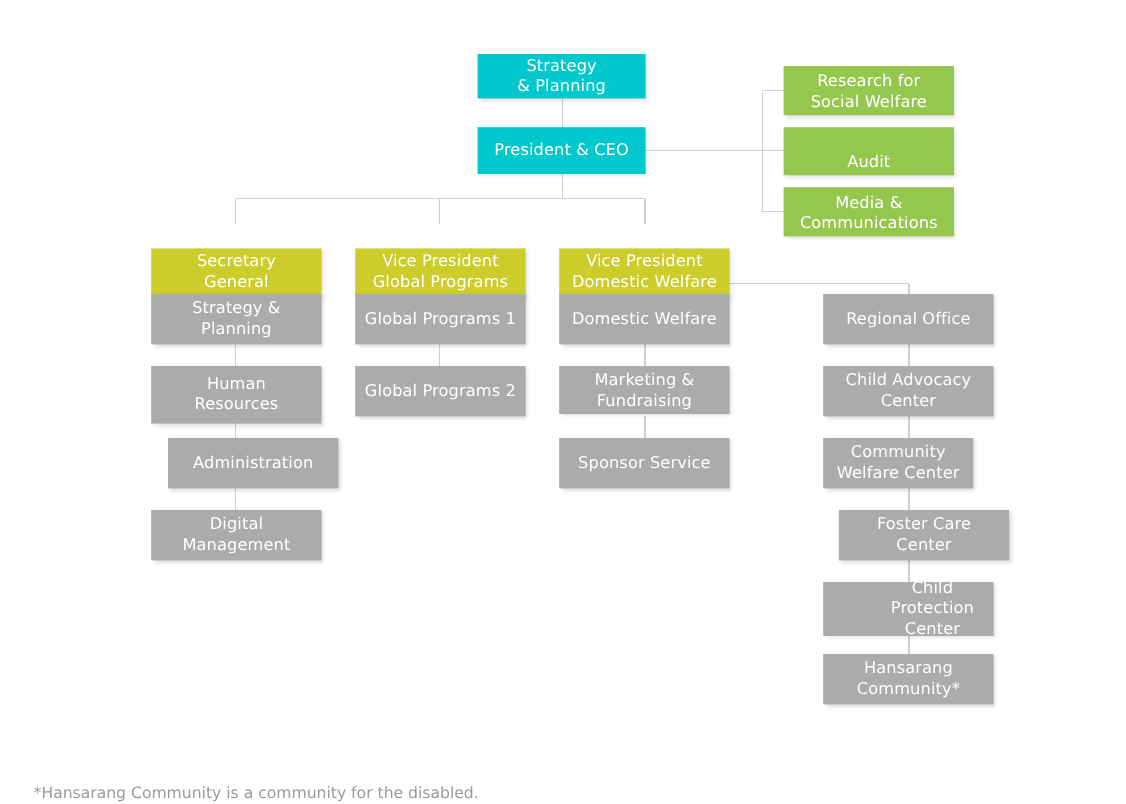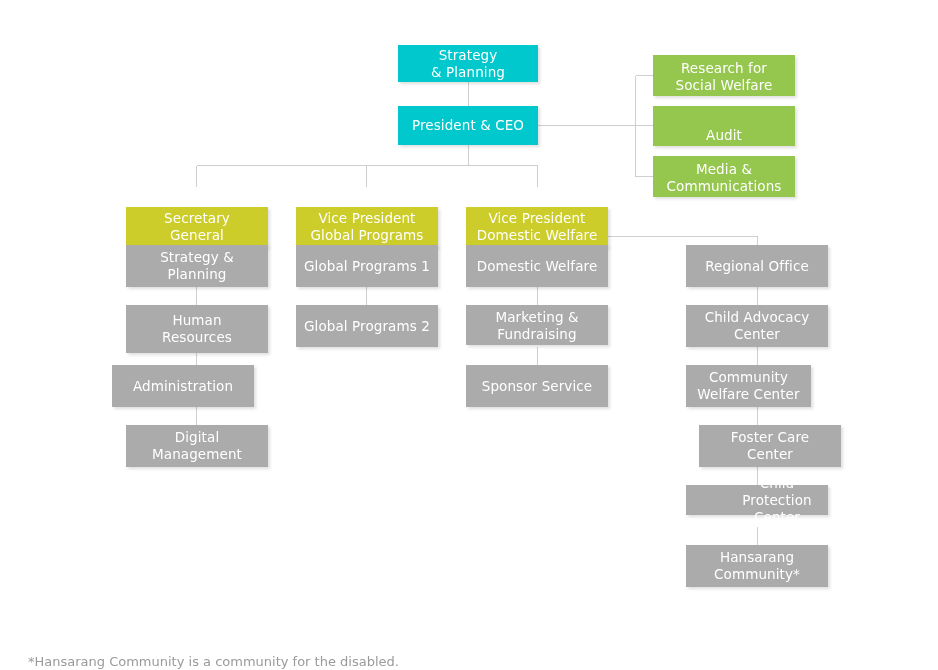--- a/index.html
+++ b/index.html
@@ -176,7 +176,7 @@
     </div>
   </div>
 
-  <div class="node node-gray" style="left:112px; top:365px; width:142px; height:42px;">
+  <div class="node node-gray" style="left:140px; top:365px; width:142px; height:42px;">
     <div>
       <span>Administration</span>
     </div>

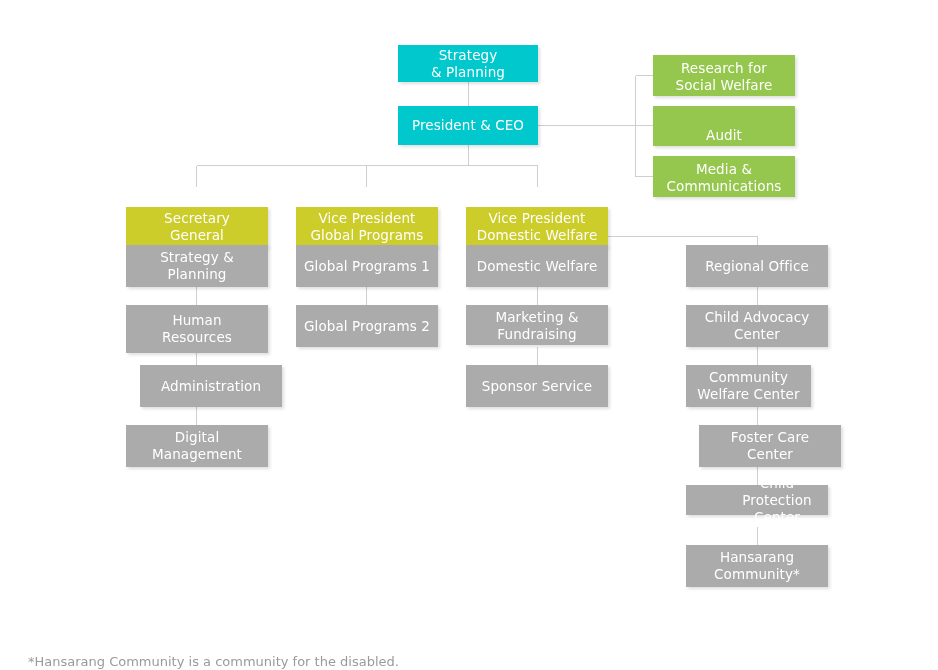--- a/index.html
+++ b/index.html
@@ -247,7 +247,7 @@
     </div>
   </div>
 
-  <div class="node node-gray" style="left:686px; top:485px; width:142px; height:30px;padding-left:44px;">
+  <div class="node node-gray" style="left:686px; top:485px; width:142px; height:45px;padding-left:44px;">
     <div>
       <span>Child Protection</span>
       <span>Center</span>

